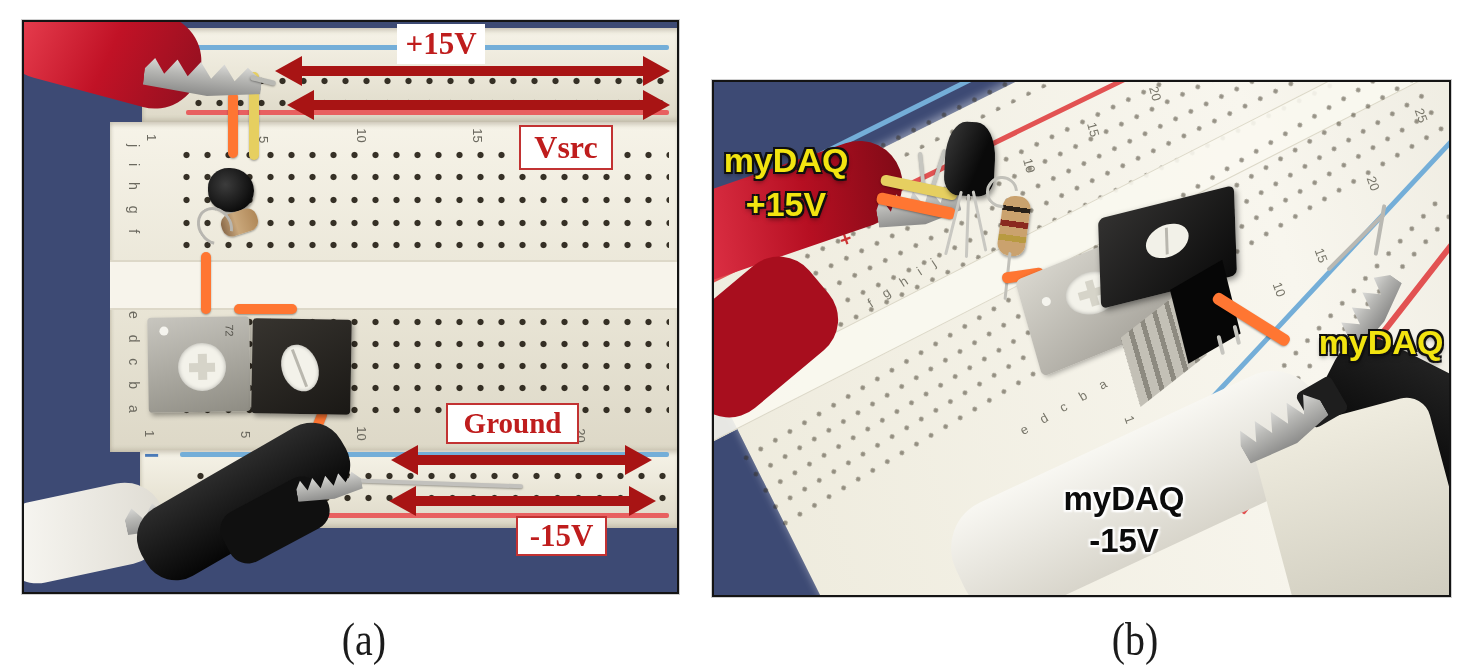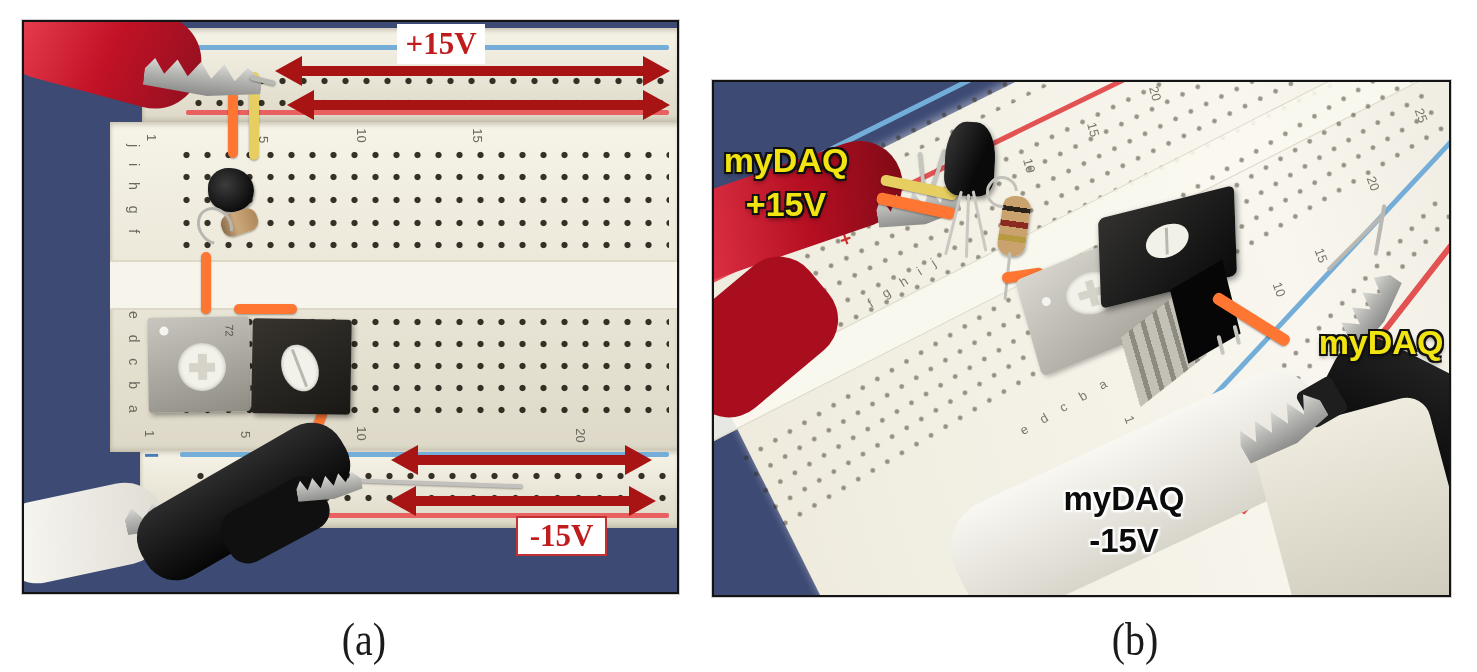--- a/index.html
+++ b/index.html
@@ -133,6 +133,7 @@
     <div class="rlabel" style="left:373px;top:2px;width:88px;height:40px;font-size:31px;line-height:40px;">+15V</div>
     <div class="dblarrow" style="left:278px;top:44px;width:341px;"></div>
     <div class="dblarrow" style="left:290px;top:78px;width:329px;"></div>
+    <div class="rlabel bordered" style="left:495px;top:103px;width:90px;height:41px;font-size:32px;line-height:41px;">Vsrc</div>
     <div class="dblarrow" style="left:394px;top:433px;width:207px;"></div>
     <div class="dblarrow" style="left:392px;top:474px;width:213px;"></div>
     <div class="rlabel bordered" style="left:492px;top:494px;width:87px;height:36px;font-size:31px;line-height:36px;">-15V</div>

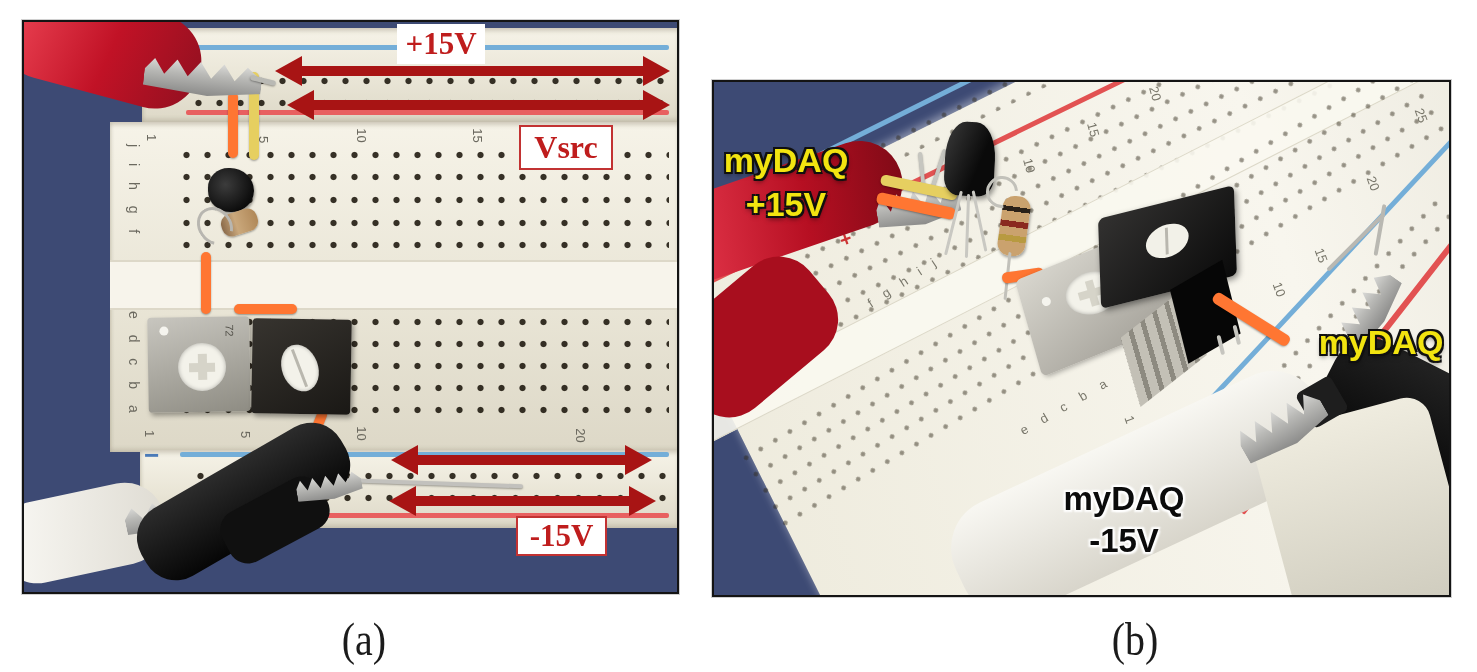--- a/index.html
+++ b/index.html
@@ -134,6 +134,7 @@
     <div class="dblarrow" style="left:278px;top:44px;width:341px;"></div>
     <div class="dblarrow" style="left:290px;top:78px;width:329px;"></div>
     <div class="rlabel bordered" style="left:495px;top:103px;width:90px;height:41px;font-size:32px;line-height:41px;">Vsrc</div>
+    <div class="rlabel bordered" style="left:422px;top:381px;width:129px;height:37px;font-size:29px;line-height:37px;">Ground</div>
     <div class="dblarrow" style="left:394px;top:433px;width:207px;"></div>
     <div class="dblarrow" style="left:392px;top:474px;width:213px;"></div>
     <div class="rlabel bordered" style="left:492px;top:494px;width:87px;height:36px;font-size:31px;line-height:36px;">-15V</div>

